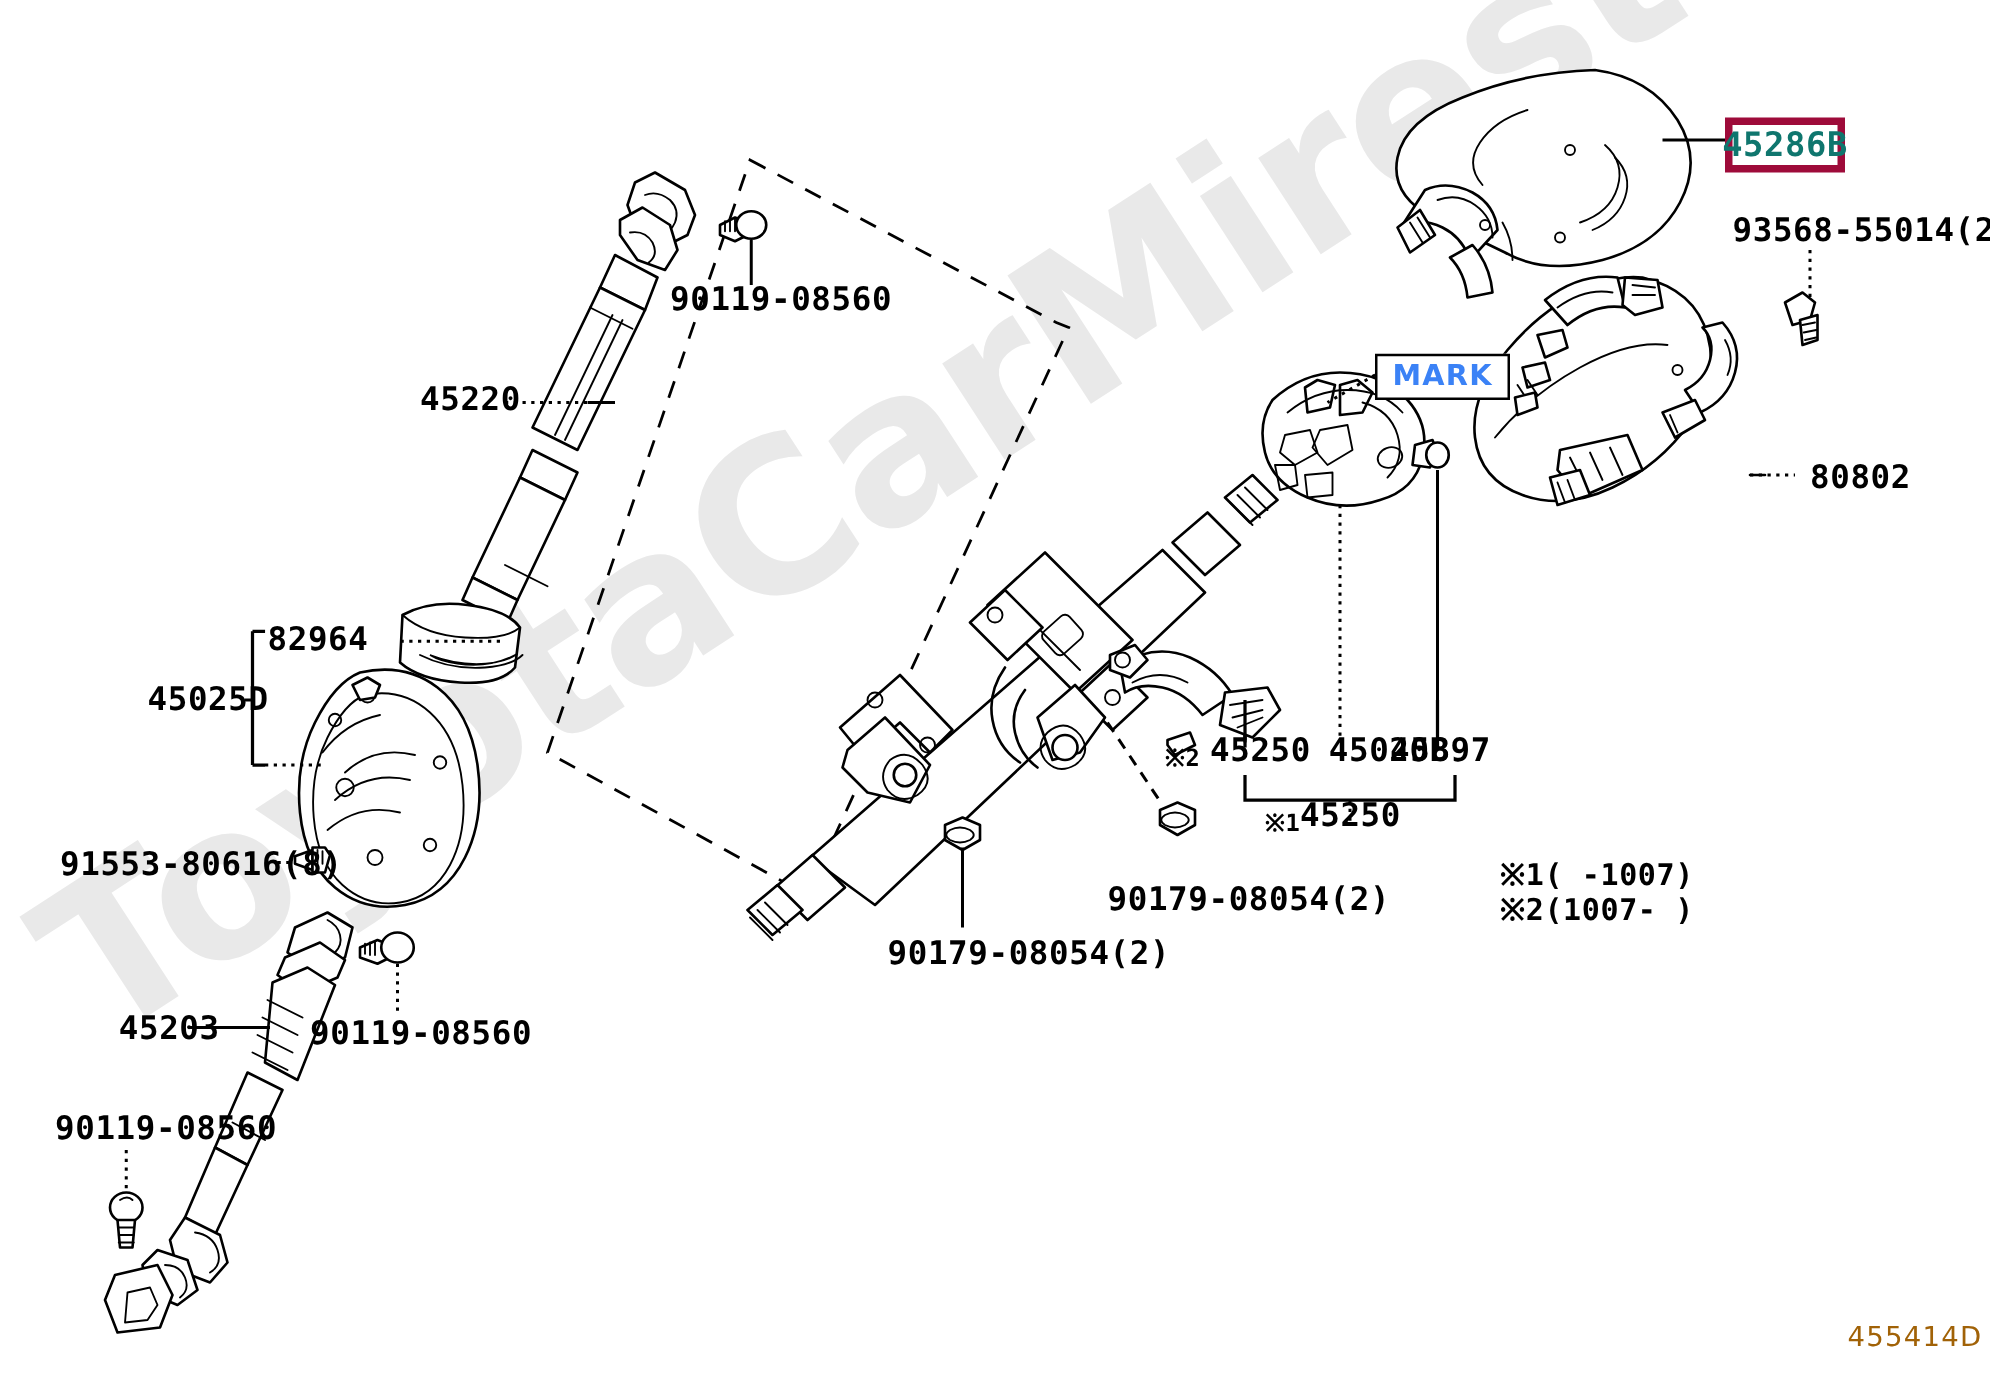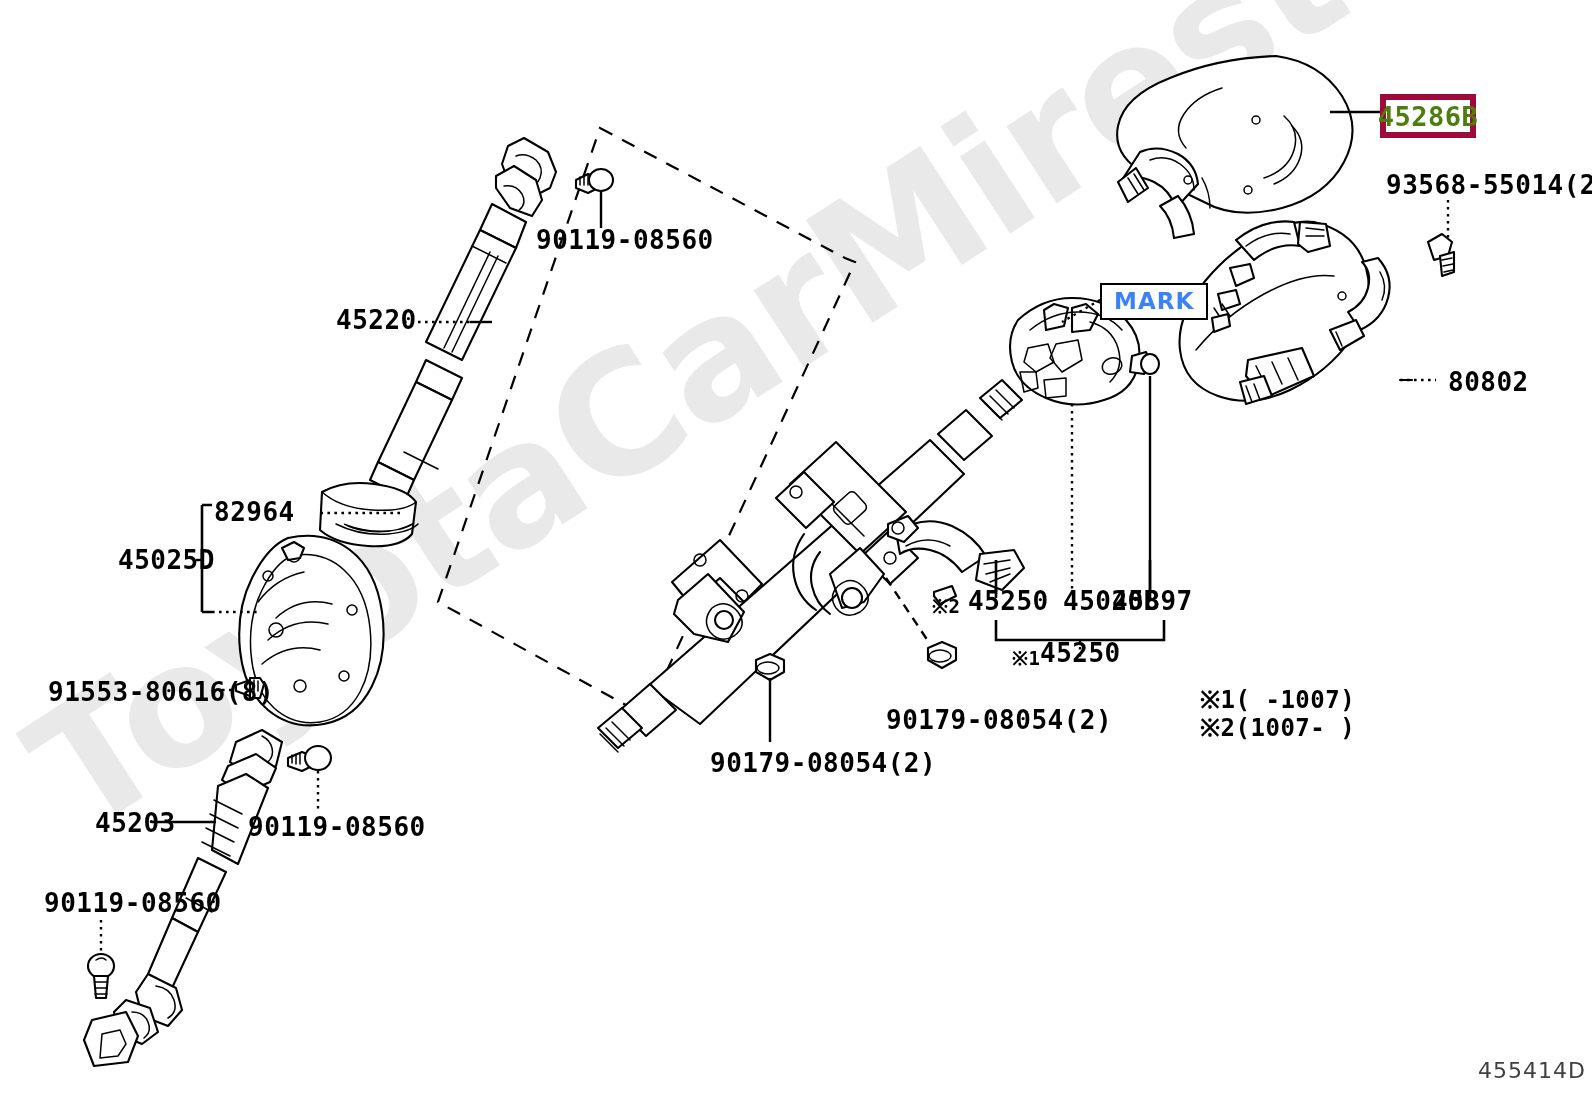--- a/index.html
+++ b/index.html
@@ -88,7 +88,7 @@
     font-family: "DejaVu Sans Mono", "Liberation Mono", monospace;
     font-size: 27px;
     font-weight: 700;
-    color: #4d7c0f;
+    color: #0f766e;
     letter-spacing: 0.5px;
   }
   #diagram-id {

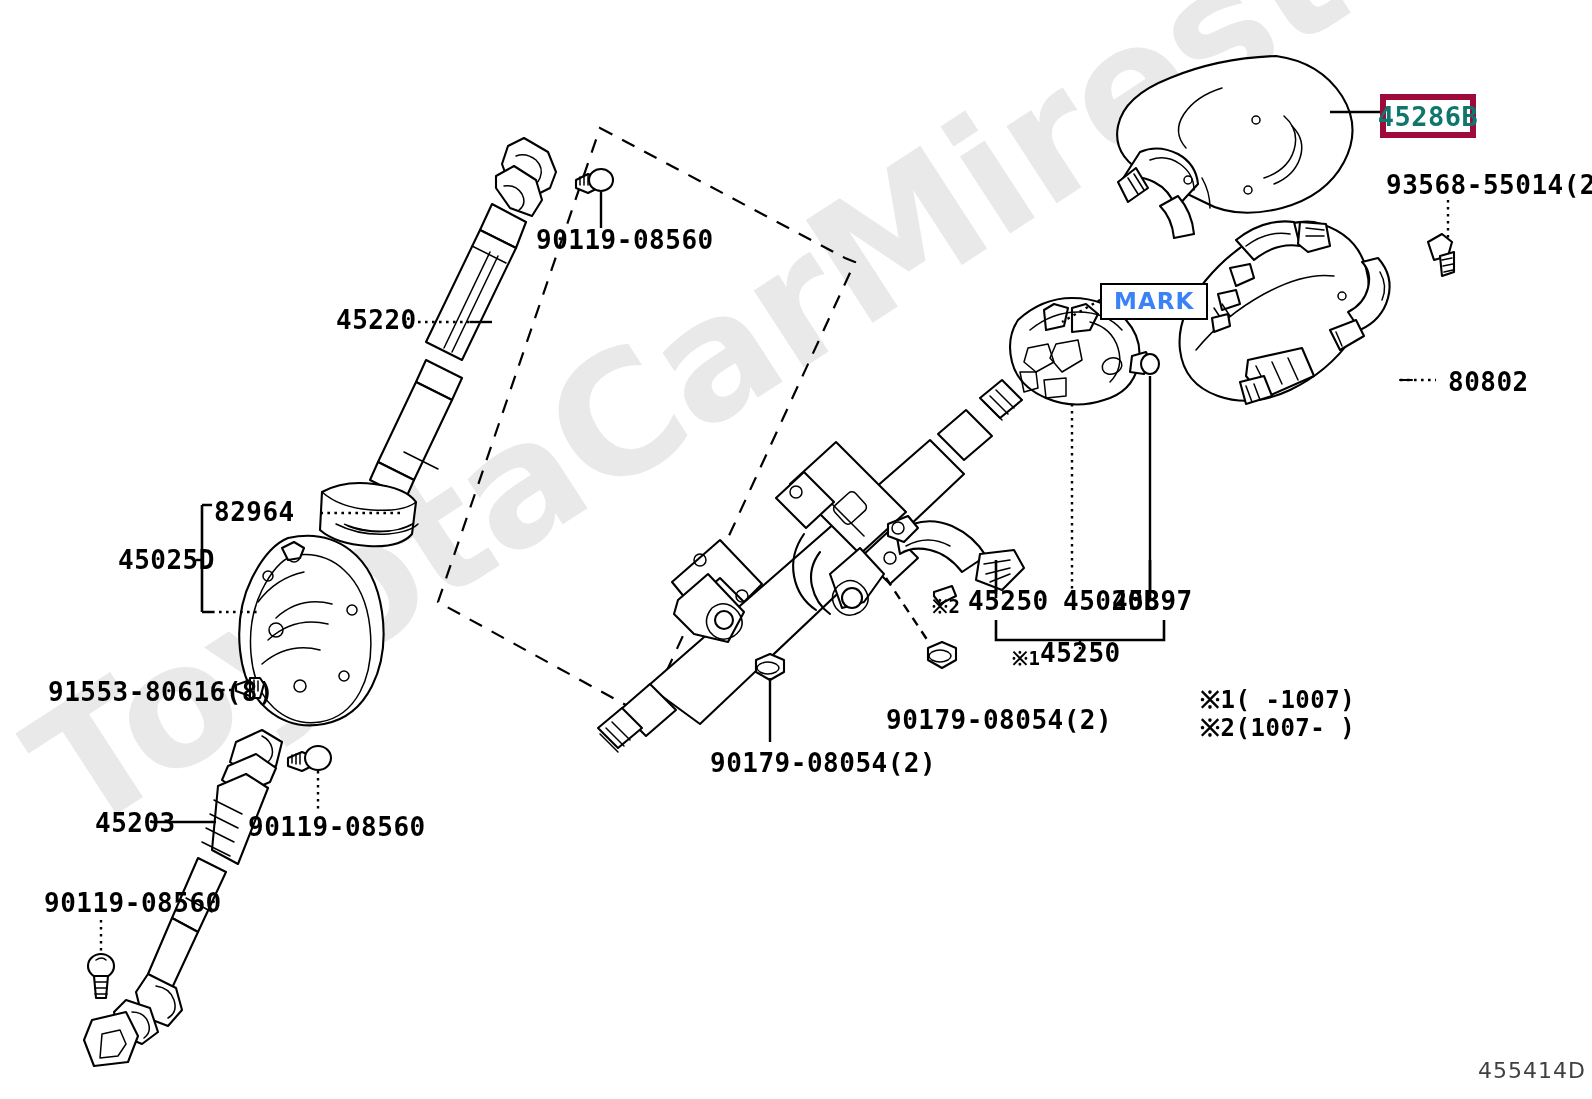--- a/index.html
+++ b/index.html
@@ -97,7 +97,7 @@
     font-family: "DejaVu Sans", "Liberation Sans", sans-serif;
     font-size: 22px;
     font-weight: 400;
-    color: #404040;
+    color: #a16207;
     letter-spacing: 1px;
   }
   .footnote { font-size: 24px; margin-left: 24px; }

